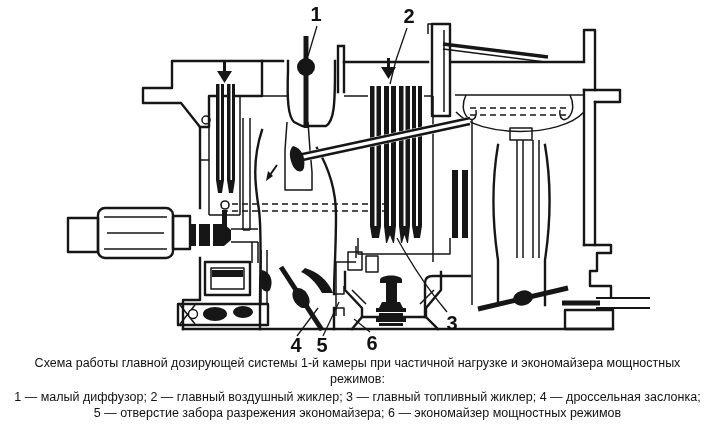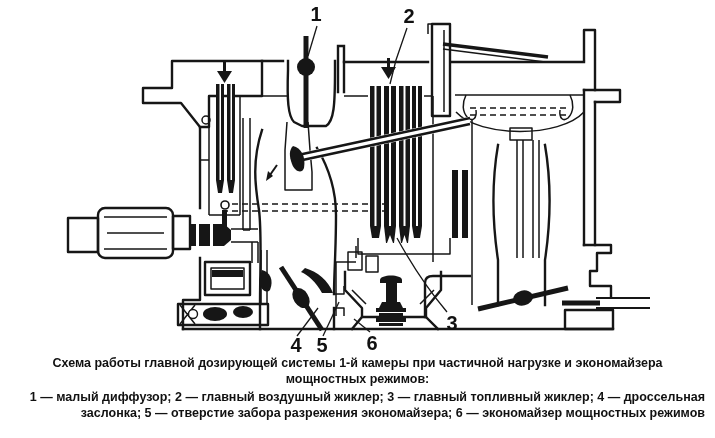--- a/index.html
+++ b/index.html
@@ -11,7 +11,7 @@
   svg{display:block;}
   .caption{
     padding:3px 10px 0 10px;text-align:center;
-    font-weight:bold;font-size:12.5px;line-height:1.28;color:#111;
+    font-weight:normal;font-size:12.5px;line-height:1.28;color:#111;
   }
   .cap-title{margin:0 auto;max-width:690px;}
   .cap-legend{margin:2px auto 0 auto;max-width:704px;text-align:right;}

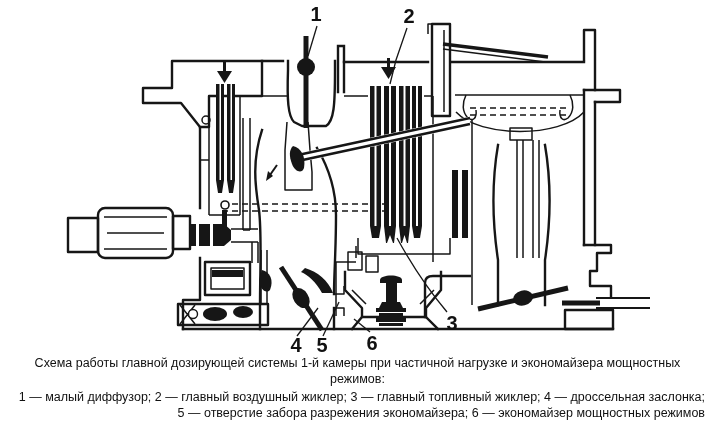--- a/index.html
+++ b/index.html
@@ -14,7 +14,7 @@
     font-weight:normal;font-size:12.5px;line-height:1.28;color:#111;
   }
   .cap-title{margin:0 auto;max-width:690px;}
-  .cap-legend{margin:2px auto 0 auto;max-width:704px;text-align:right;}
+  .cap-legend{margin:2px auto 0 auto;max-width:704px;}
   
   .ln{fill:none;stroke:#161616;stroke-width:2.4;stroke-linejoin:round;stroke-linecap:square;}
   .ln-th{fill:none;stroke:#161616;stroke-width:1.5;stroke-linejoin:round;}

